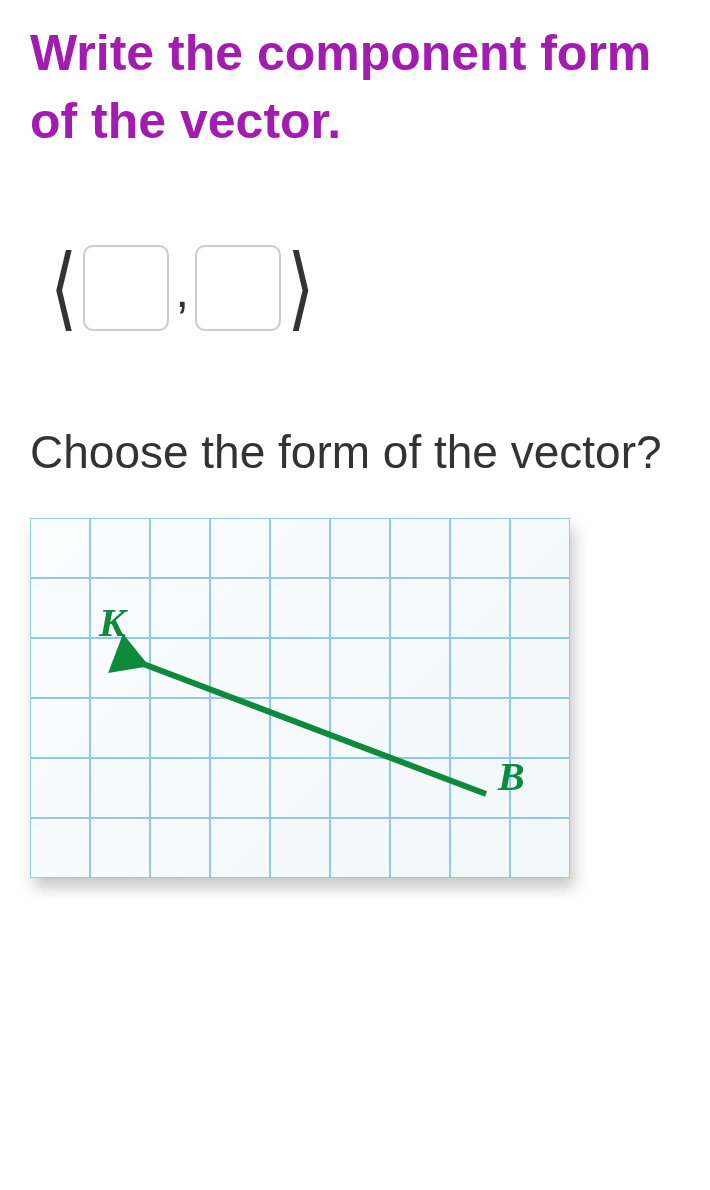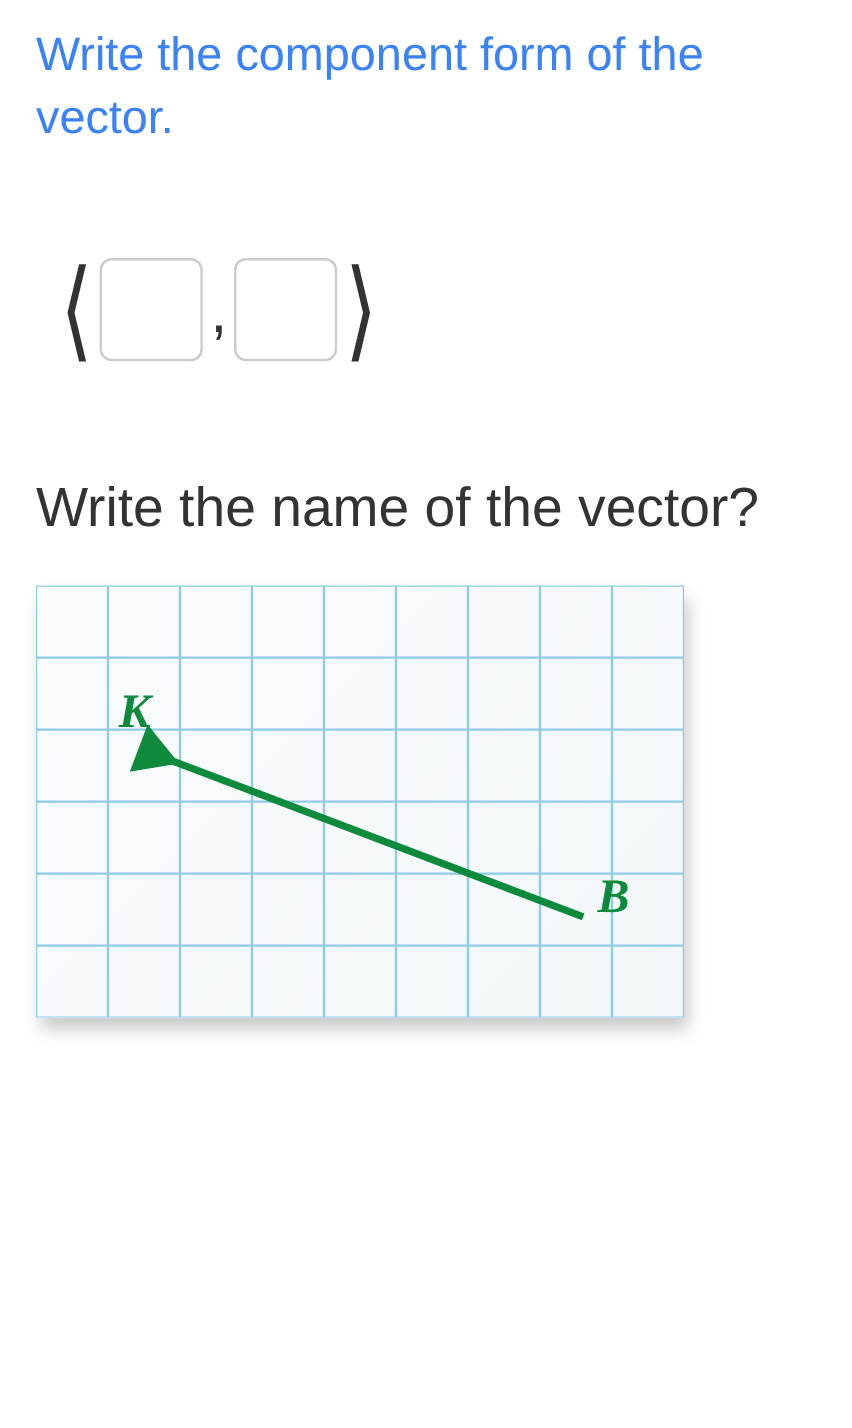--- a/index.html
+++ b/index.html
@@ -13,10 +13,10 @@
     color: #333;
   }
   .prompt {
-    font-size: 39px;
+    font-size: 50px;
     line-height: 1.35;
-    color: #3b82f6;
-    font-weight: 400;
+    color: #a21caf;
+    font-weight: 700;
     margin-bottom: 90px;
   }
   .vector-input {

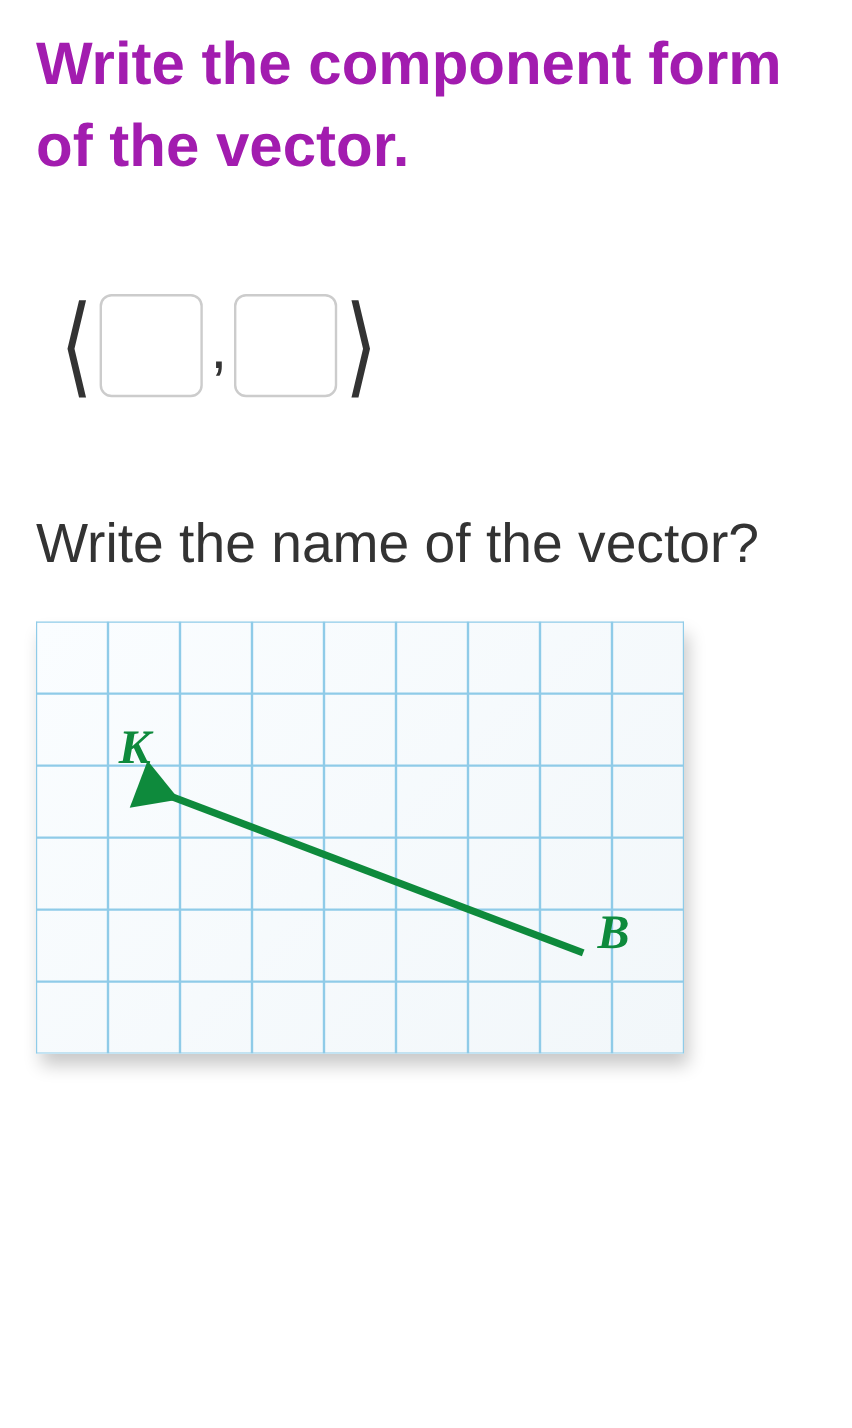--- a/index.html
+++ b/index.html
@@ -78,7 +78,7 @@
   <span class="angle-right">⟩</span>
 </div>
 
-<div class="question2">Write the name of the vector?</div>
+<div class="question2">Choose the form of the vector?</div>
 
 <div class="grid-wrap">
   <svg id="grid-svg" width="540" height="360" viewBox="0 0 540 360">

